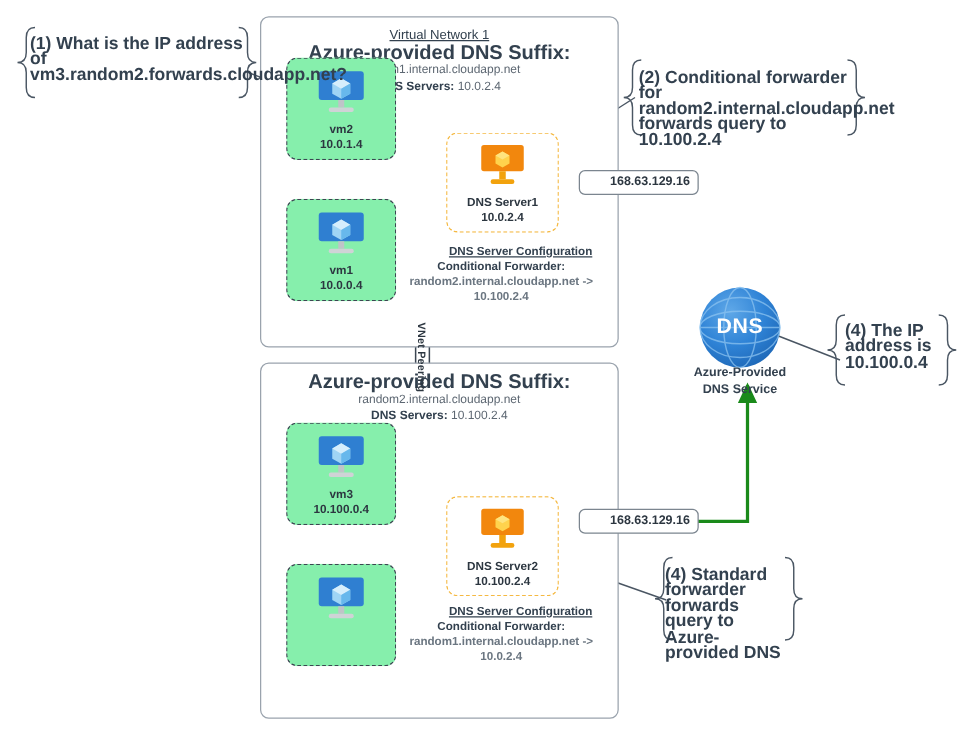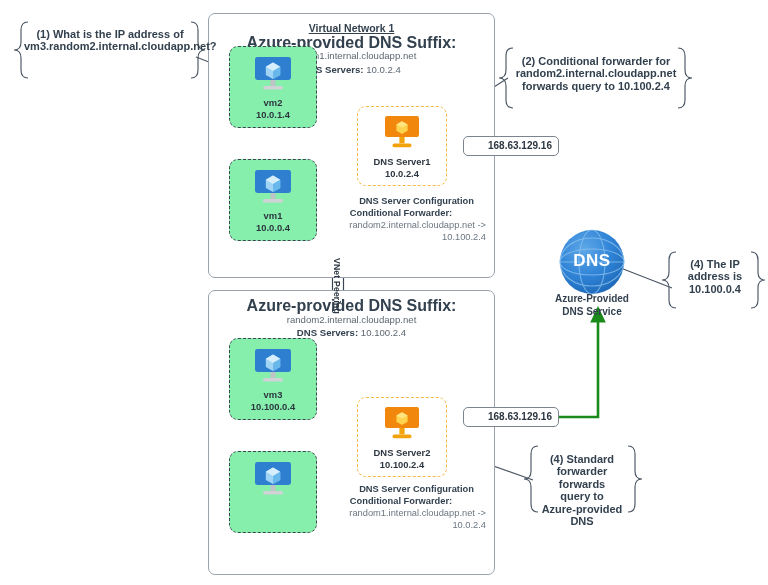--- a/index.html
+++ b/index.html
@@ -46,7 +46,7 @@
         white-space:nowrap;line-height:11px;}
 
   
-  .callout{position:absolute;text-align:center;font-size:11px;font-weight:bold;
+  .callout{position:absolute;font-size:14px;font-weight:bold;
            color:#33414f;line-height:12.4px;}
   .callout .txt{position:relative;z-index:2;}
 

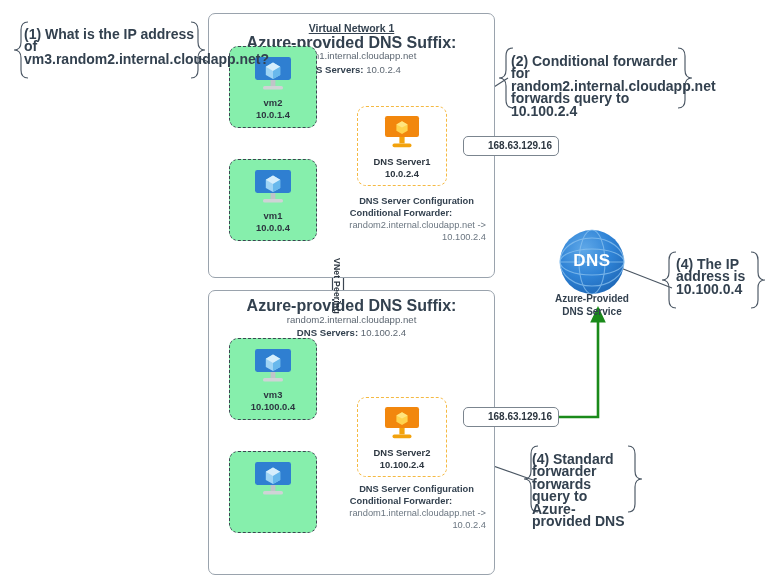--- a/index.html
+++ b/index.html
@@ -15,7 +15,7 @@
   #vnet2{left:208px;top:290px;width:285px;height:283px;}
 
   .vnet-head{position:absolute;left:0;right:0;top:8px;text-align:center;line-height:13.5px;}
-  .vnet-title{font-size:10.5px;font-weight:bold;color:#33414f;text-decoration:underline;}
+  .vnet-title{font-size:10.5px;font-weight:normal;color:#33414f;text-decoration:underline;}
   .vnet-l1{font-size:16px;font-weight:bold;color:#33414f;}
   .vnet-l2{font-size:9.6px;font-weight:normal;color:#5d6772;}
   .vnet-l3{font-size:9.6px;font-weight:bold;color:#33414f;}

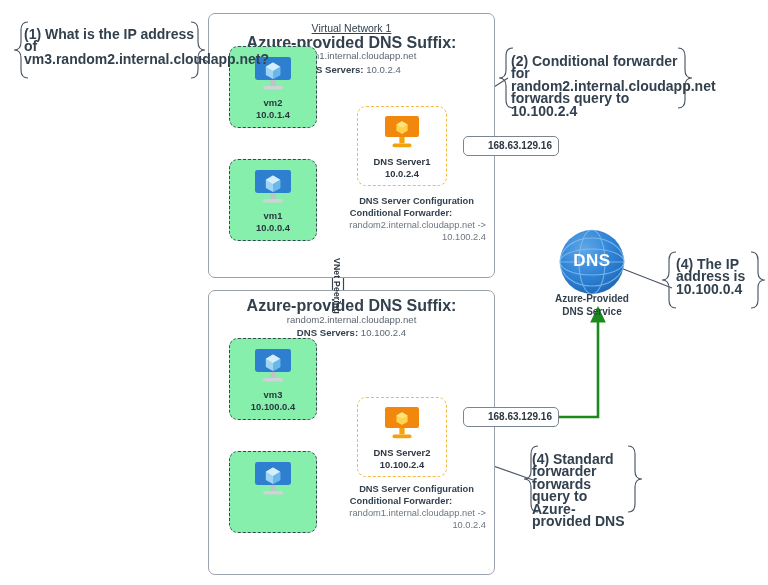--- a/index.html
+++ b/index.html
@@ -132,7 +132,7 @@
 
 <div class="callout" style="left:24px;top:28px;width:172px;">
   <div class="txt">(1) What is the IP address of</div>
-  <div class="txt">vm3.random2.internal.cloudapp.net?</div>
+  <div class="txt">vm3.random2.forwards.cloudapp.net?</div>
 </div>
 
 <div class="callout" style="left:511px;top:55px;width:170px;">

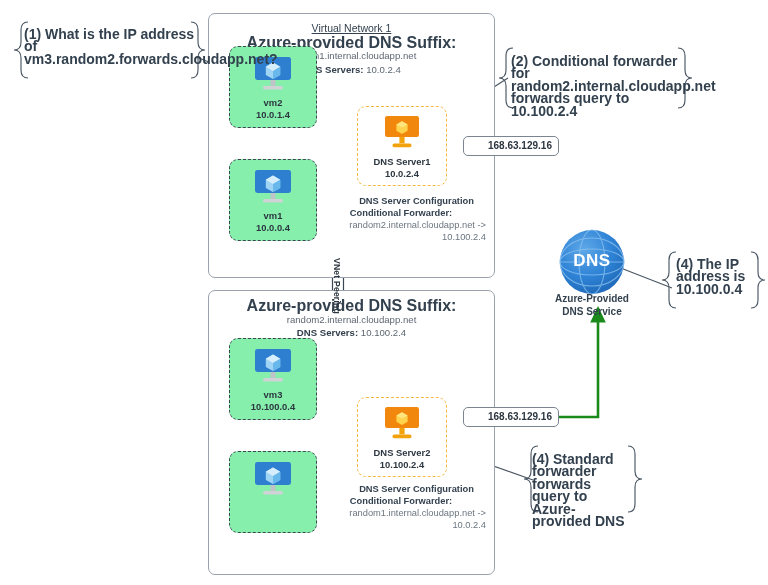--- a/index.html
+++ b/index.html
@@ -36,7 +36,7 @@
 
   
   .cfg{position:absolute;text-align:center;line-height:12px;width:170px;}
-  .cfg .t{font-size:9.3px;font-weight:bold;color:#33414f;margin-left:31px;}
+  .cfg .t{font-size:9.3px;font-weight:bold;color:#33414f;text-decoration:underline;margin-left:31px;}
   .cfg .b{font-size:9.3px;font-weight:bold;color:#33414f;}
   .cfg .n{font-size:9.3px;font-weight:normal;color:#6b7681;text-align:right;}
 

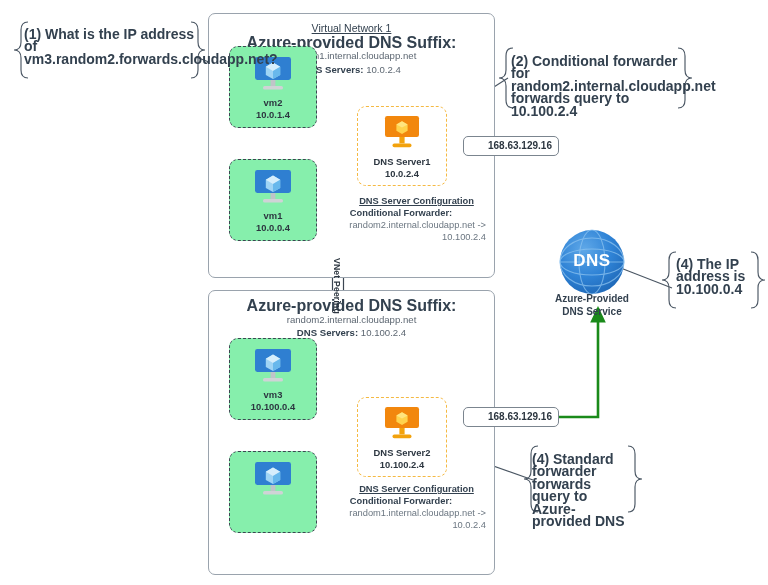--- a/index.html
+++ b/index.html
@@ -38,7 +38,7 @@
   .cfg{position:absolute;text-align:center;line-height:12px;width:170px;}
   .cfg .t{font-size:9.3px;font-weight:bold;color:#33414f;text-decoration:underline;margin-left:31px;}
   .cfg .b{font-size:9.3px;font-weight:bold;color:#33414f;}
-  .cfg .n{font-size:9.3px;font-weight:normal;color:#6b7681;text-align:right;}
+  .cfg .n{font-size:9.3px;font-weight:bold;color:#6b7681;}
 
   
   .pill{position:absolute;border:1.2px solid #7b858f;border-radius:5px;background:#fff;

